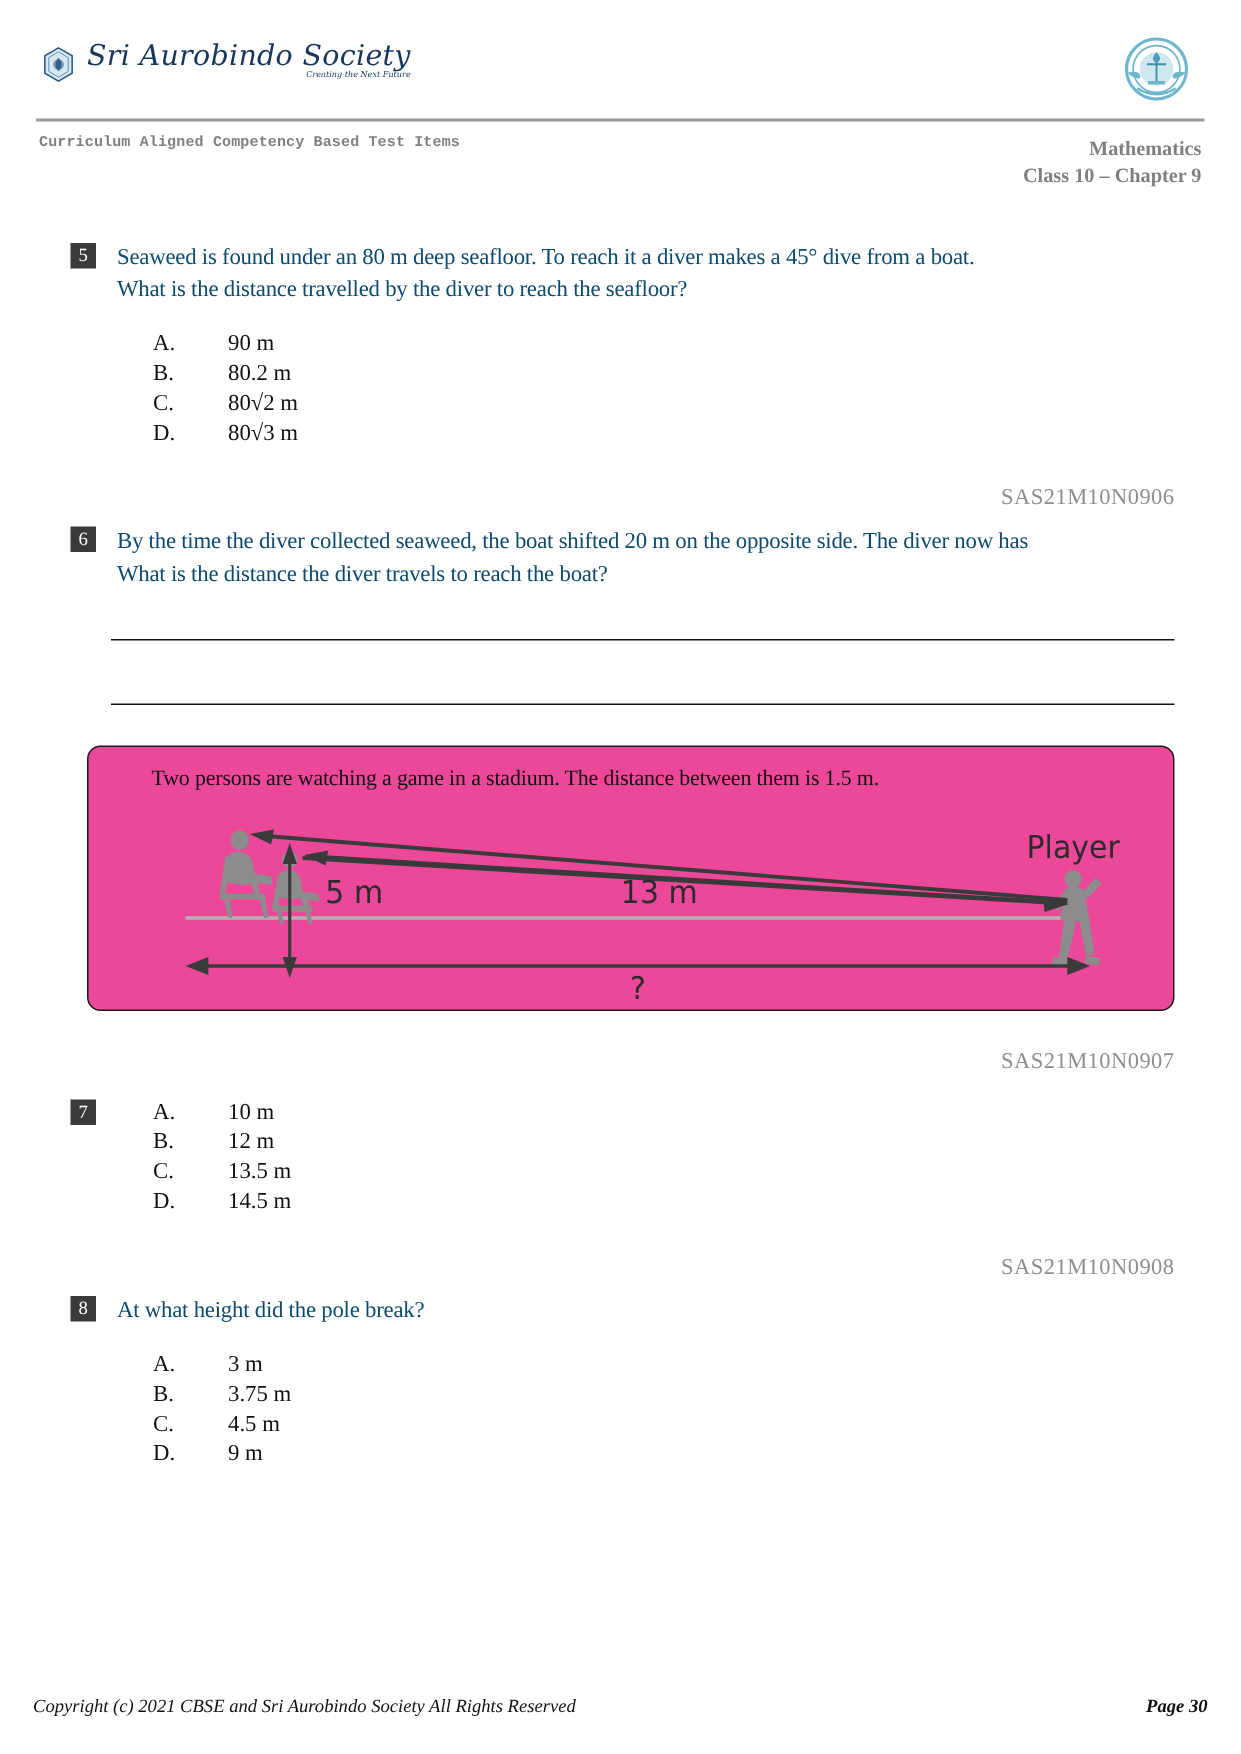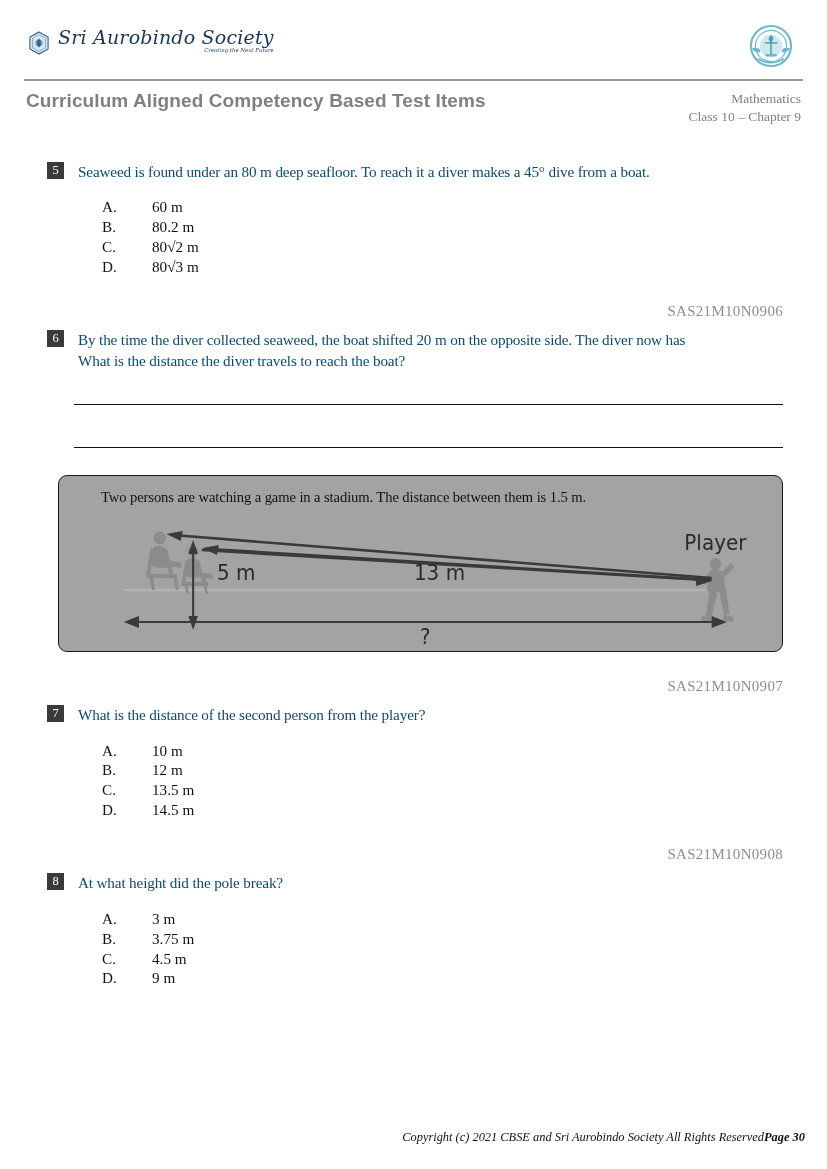--- a/index.html
+++ b/index.html
@@ -85,9 +85,9 @@
     padding: 9px 4px 0 4px;
   }
   .head-left {
-    font-family: Liberation Sans, sans-serif;
+    font-family: Liberation Mono, monospace;
     font-weight: bold;
-    font-size: 19px;
+    font-size: 10px;
     color: #808080;
     letter-spacing: 0.1px;
   }

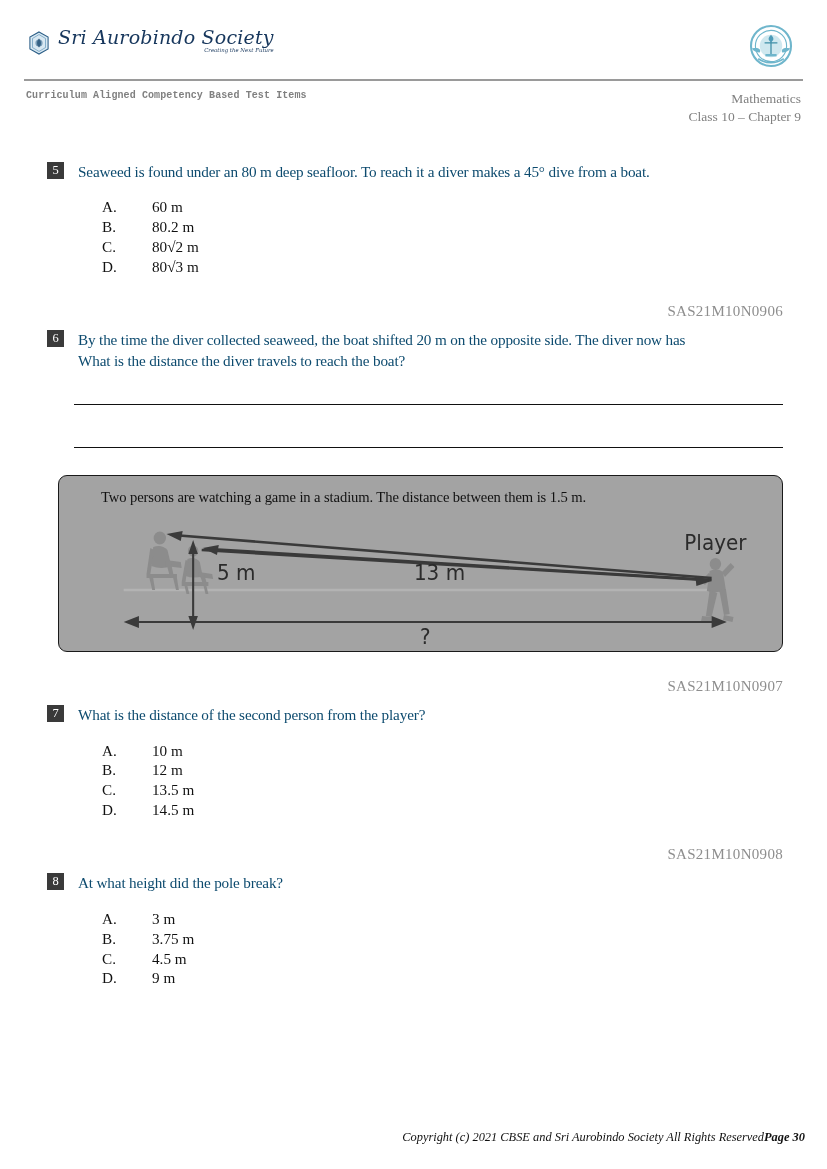--- a/index.html
+++ b/index.html
@@ -93,7 +93,7 @@
   }
   .head-right {
     font-family: "Liberation Serif", serif;
-    font-weight: normal;
+    font-weight: bold;
     font-size: 13.5px;
     color: #808080;
     text-align: right;

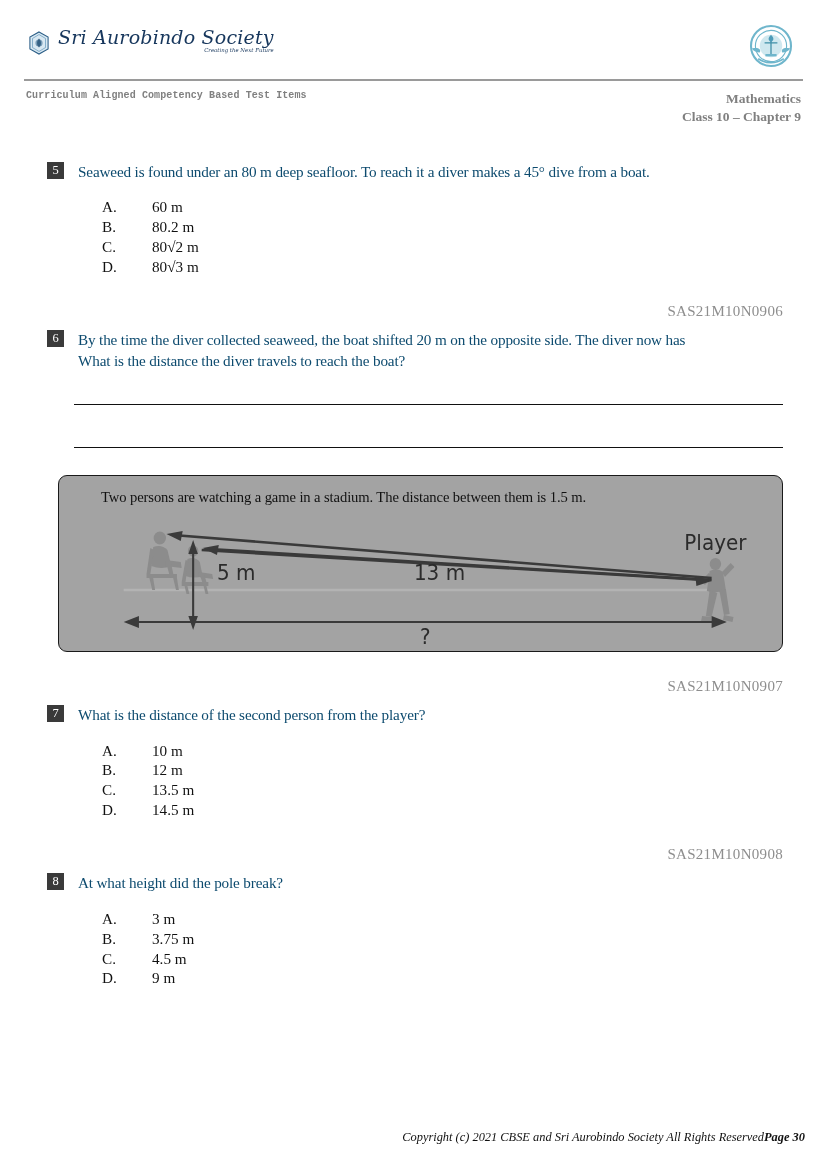--- a/index.html
+++ b/index.html
@@ -260,6 +260,7 @@
     <div class="qnum">5</div>
     <div class="qtext">
       <div>Seaweed is found under an 80 m deep seafloor. To reach it a diver makes a 45° dive from a boat.</div>
+      <div>What is the distance travelled by the diver to reach the seafloor?</div>
     </div>
     <div class="options">
       <div class="opt">

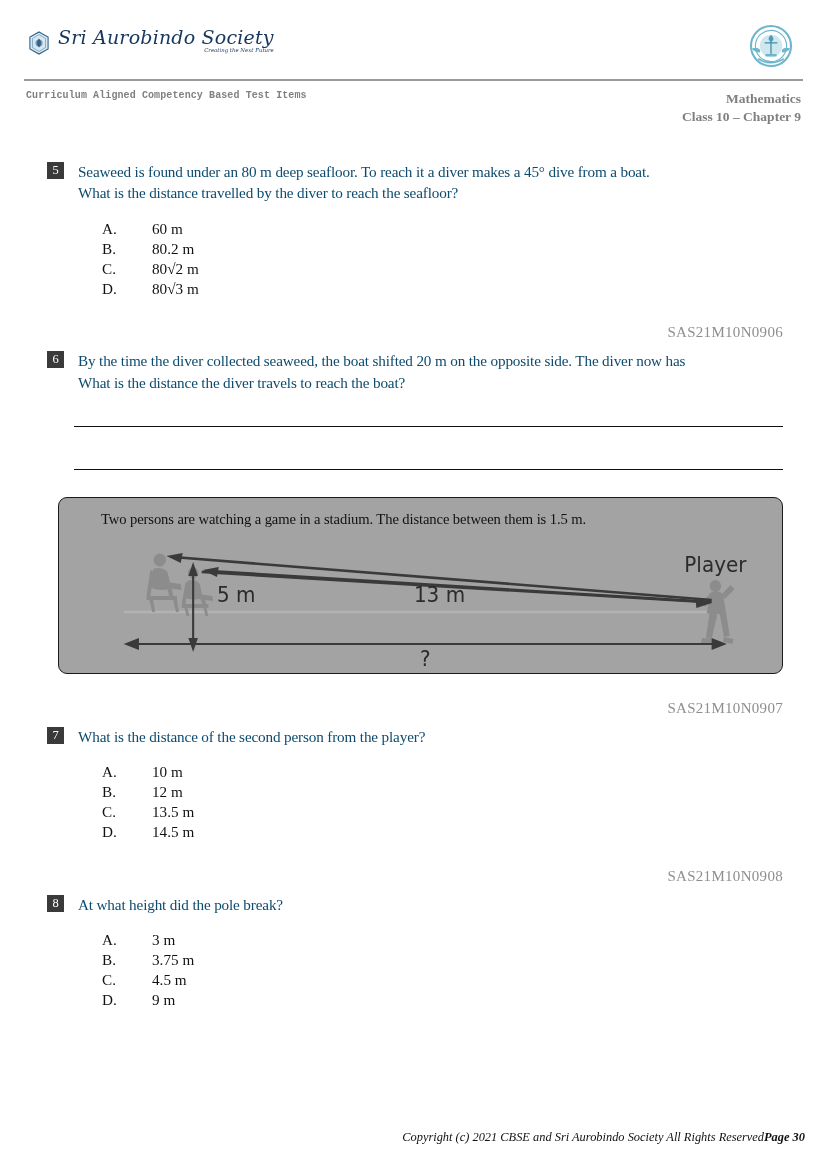--- a/index.html
+++ b/index.html
@@ -265,7 +265,7 @@
     <div class="options">
       <div class="opt">
         <span class="opt-key">A.</span>
-        <span class="opt-val">60 m</span>
+        <span class="opt-val">90 m</span>
       </div>
       <div class="opt">
         <span class="opt-key">B.</span>

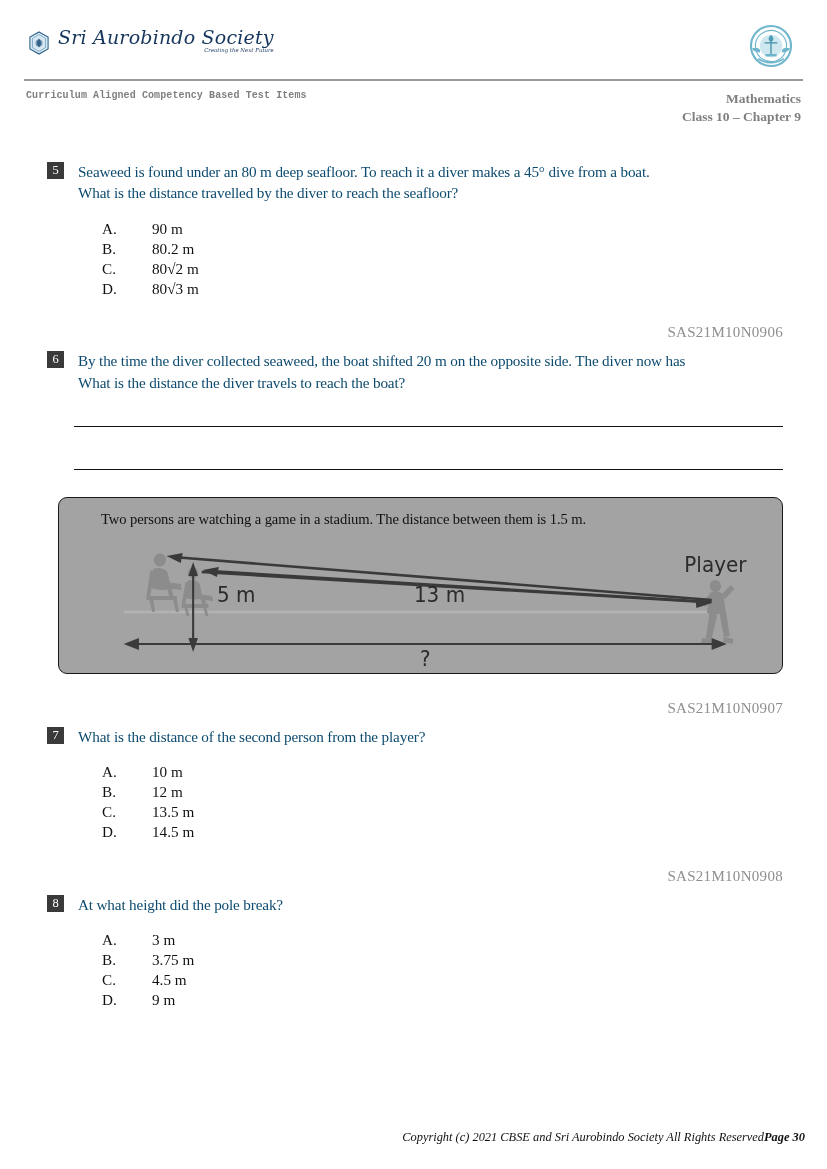--- a/index.html
+++ b/index.html
@@ -173,7 +173,7 @@
     height: 177px;
     position: relative;
     box-sizing: border-box;
-    background: #a3a3a3;
+    background: #ec4899;
   }
   .stim-text {
     position: absolute;

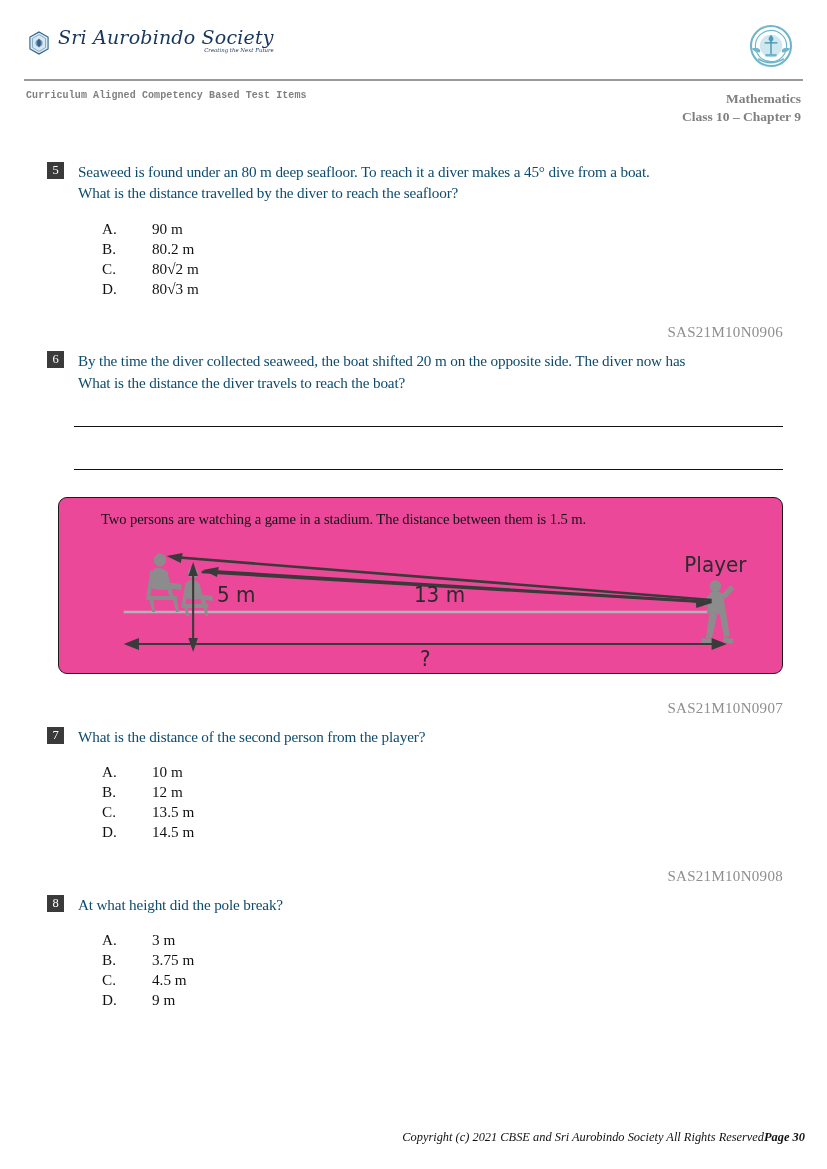--- a/index.html
+++ b/index.html
@@ -377,9 +377,6 @@
   <div class="qcode">SAS21M10N0907</div>
   <div class="qblock">
     <div class="qnum">7</div>
-    <div class="qtext">
-      <div>What is the distance of the second person from the player?</div>
-    </div>
     <div class="options">
       <div class="opt">
         <span class="opt-key">A.</span>

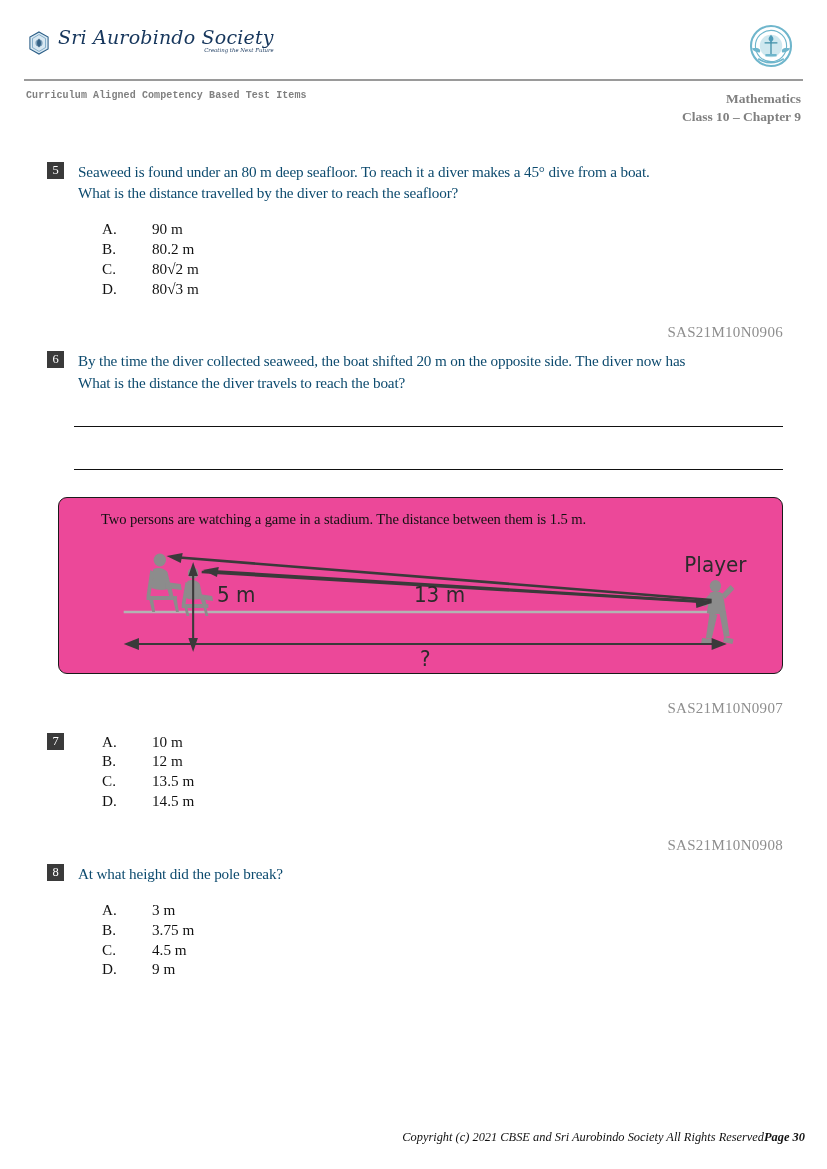--- a/index.html
+++ b/index.html
@@ -201,7 +201,7 @@
     right: 22px;
     bottom: 40px;
     display: flex;
-    justify-content: flex-end;
+    justify-content: space-between;
     align-items: baseline;
     font-family: "Liberation Serif", serif;
     font-style: italic;

